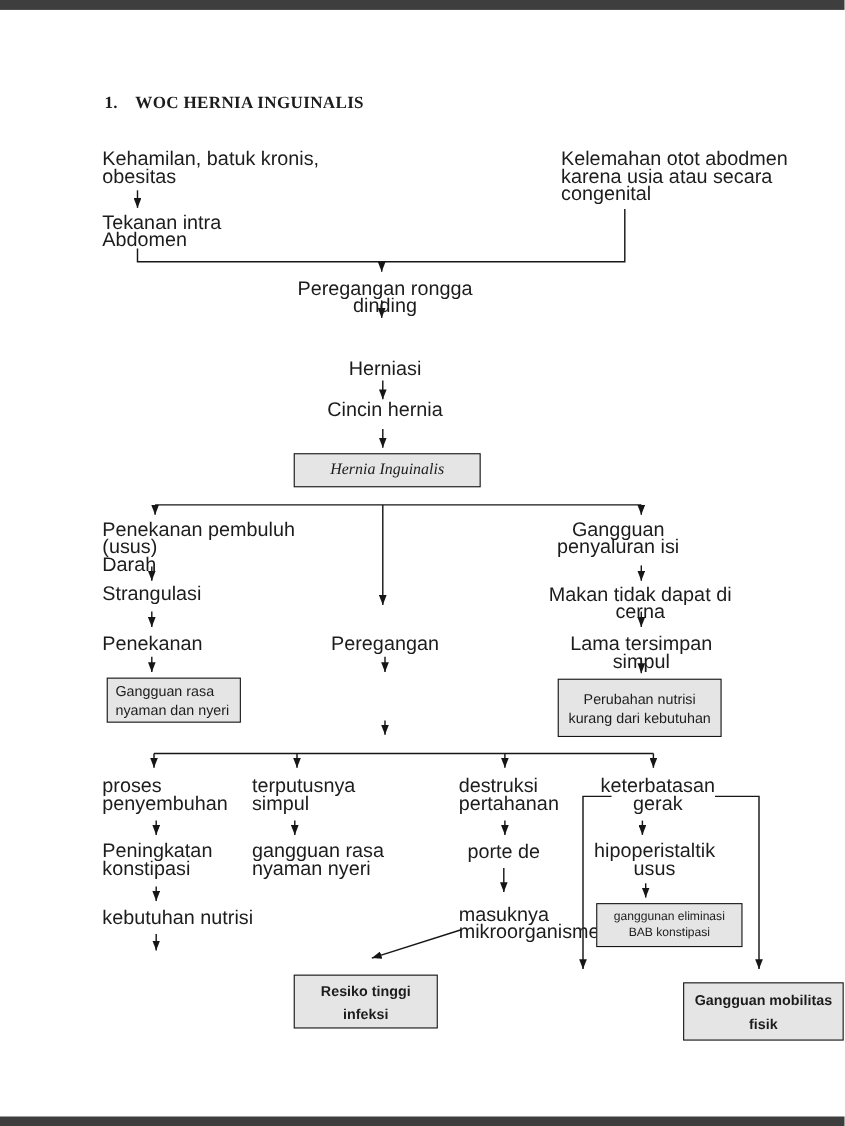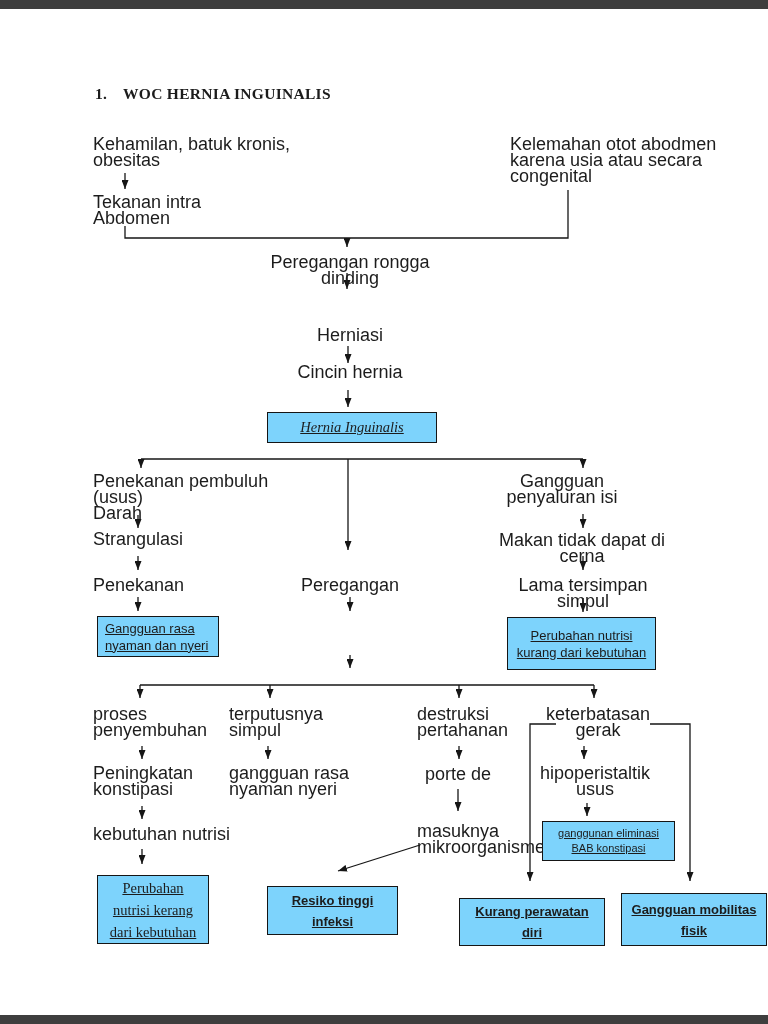--- a/index.html
+++ b/index.html
@@ -14,7 +14,7 @@
          font-size:15.5px;letter-spacing:.3px;white-space:pre;}
   .bx{position:absolute;border:1.5px solid #151515;display:flex;align-items:center;
       justify-content:center;text-align:center;font-size:13px;line-height:17px;
-      white-space:pre-line;box-sizing:border-box;background:#7dd3fc;text-decoration:underline;}
+      white-space:pre-line;box-sizing:border-box;background:#e5e5e5;}
   .bx.left{justify-content:flex-start;text-align:left;padding-left:7px;}
   .bx.serifbox{font-family:"Liberation Serif",serif;font-size:14.5px;line-height:22px;}
   .bx.italic{font-family:"Liberation Serif",serif;font-style:italic;font-size:14.5px;}

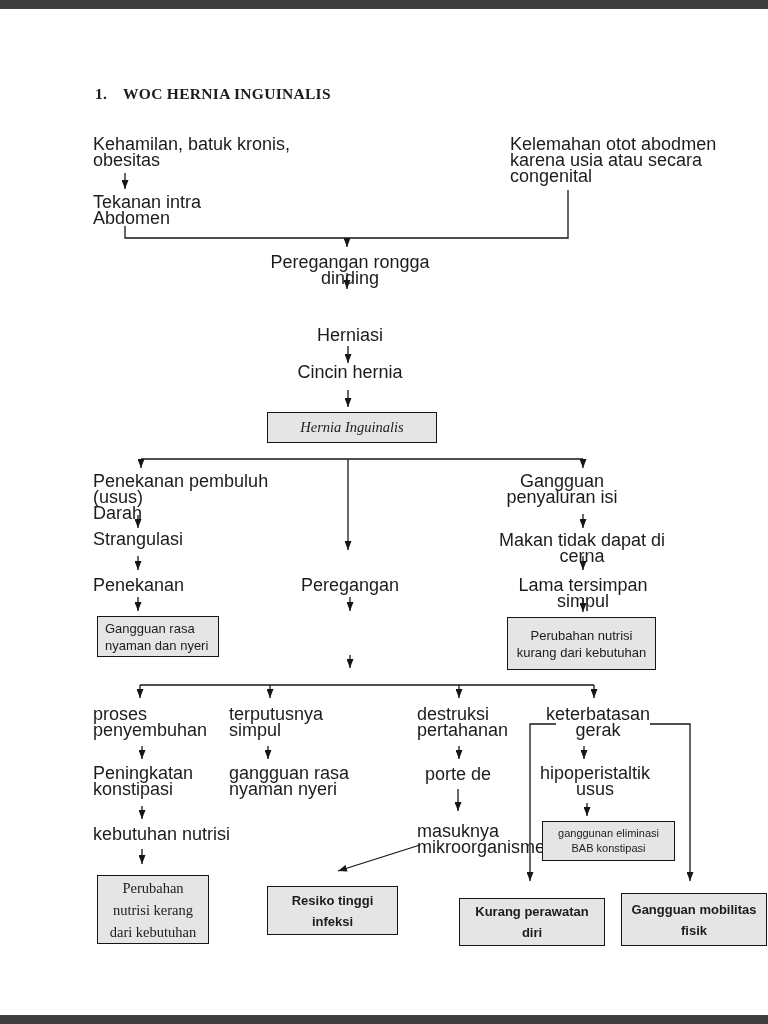--- a/index.html
+++ b/index.html
@@ -121,9 +121,6 @@
 kurang dari kebutuhan</div>
   <div class="bx small" style="left:542px;top:821px;width:133px;height:40px;">ganggunan eliminasi
 BAB konstipasi</div>
-  <div class="bx serifbox" style="left:97px;top:875px;width:112px;height:69px;">Perubahan
-nutrisi kerang
-dari kebutuhan</div>
   <div class="bx boldbox" style="left:267px;top:886px;width:131px;height:49px;">Resiko tinggi
 infeksi</div>
   <div class="bx boldbox" style="left:459px;top:898px;width:146px;height:48px;">Kurang perawatan

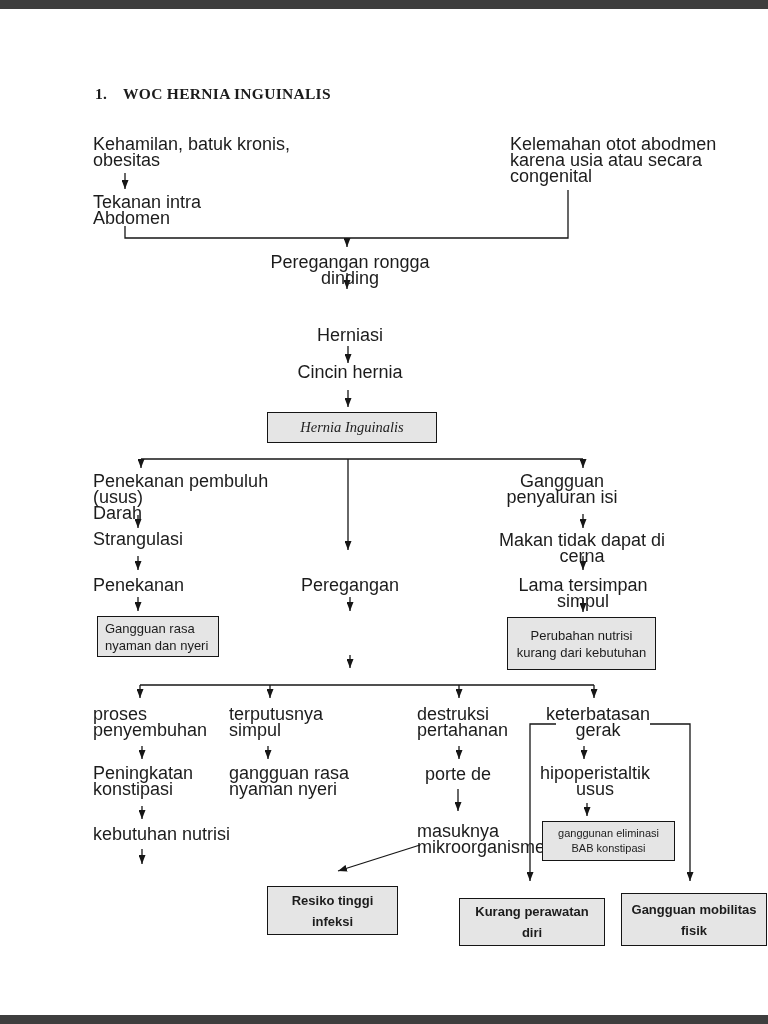--- a/index.html
+++ b/index.html
@@ -123,8 +123,6 @@
 BAB konstipasi</div>
   <div class="bx boldbox" style="left:267px;top:886px;width:131px;height:49px;">Resiko tinggi
 infeksi</div>
-  <div class="bx boldbox" style="left:459px;top:898px;width:146px;height:48px;">Kurang perawatan
-diri</div>
   <div class="bx boldbox" style="left:621px;top:893px;width:146px;height:53px;">Gangguan mobilitas
 fisik</div>
 </div>

